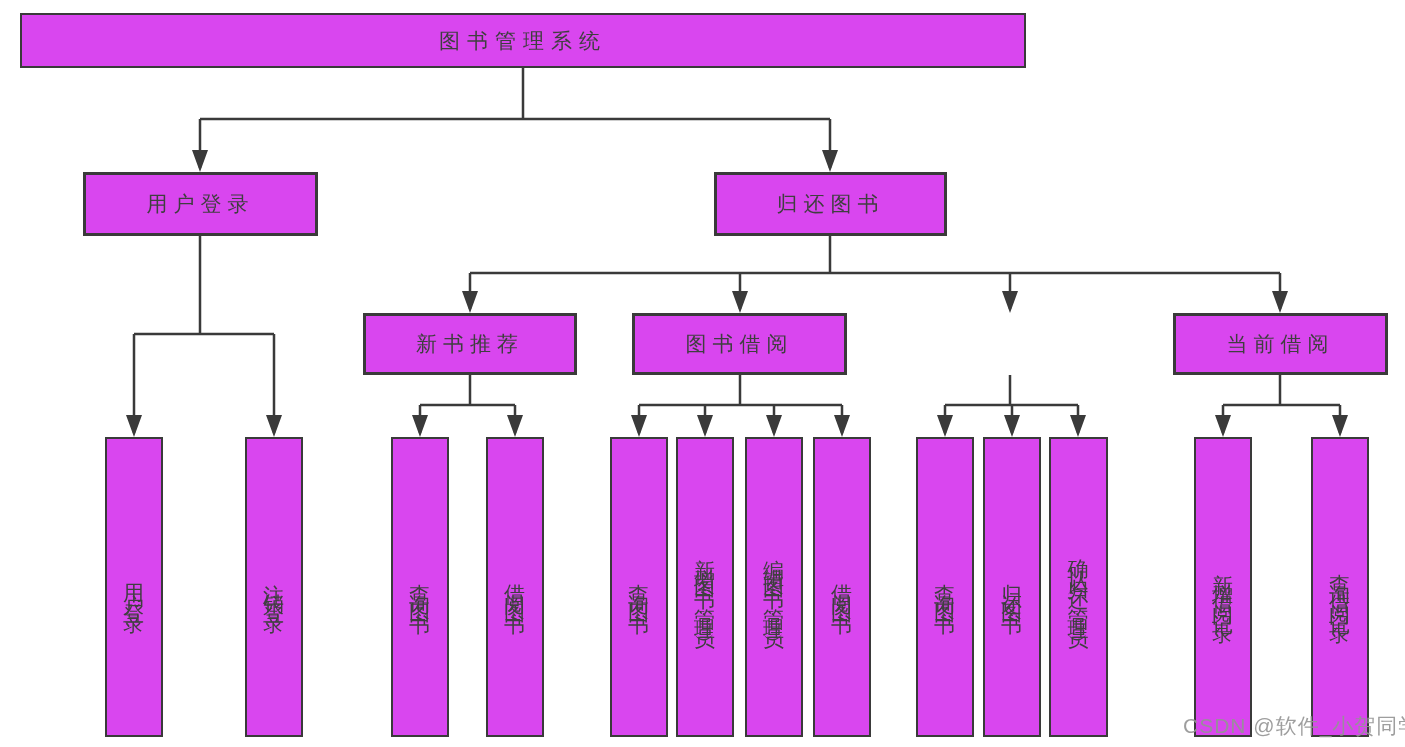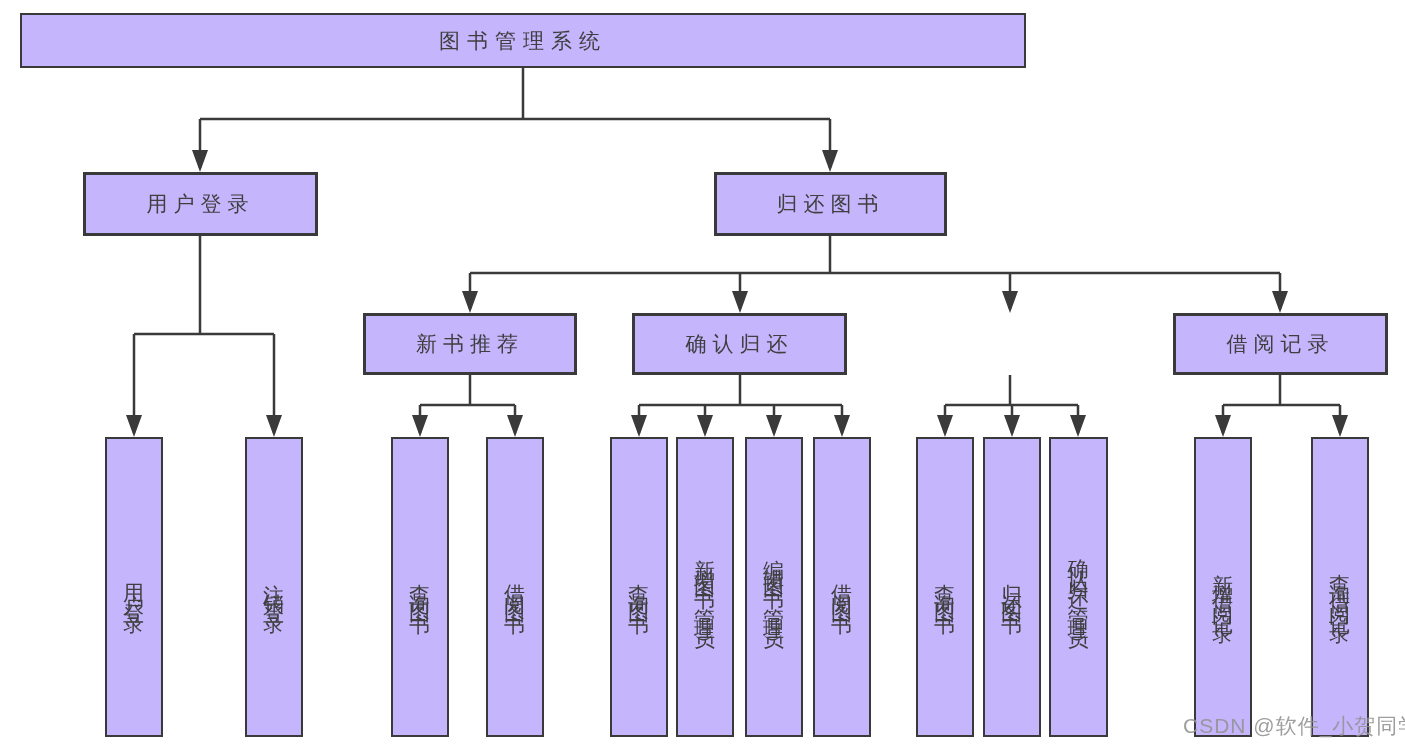--- a/index.html
+++ b/index.html
@@ -24,7 +24,7 @@
   }
   .node {
     position: absolute;
-    background: #c4b5fd;
+    background: #d946ef;
     border: 3px solid #3a3a3a;
     box-sizing: border-box;
     display: flex;

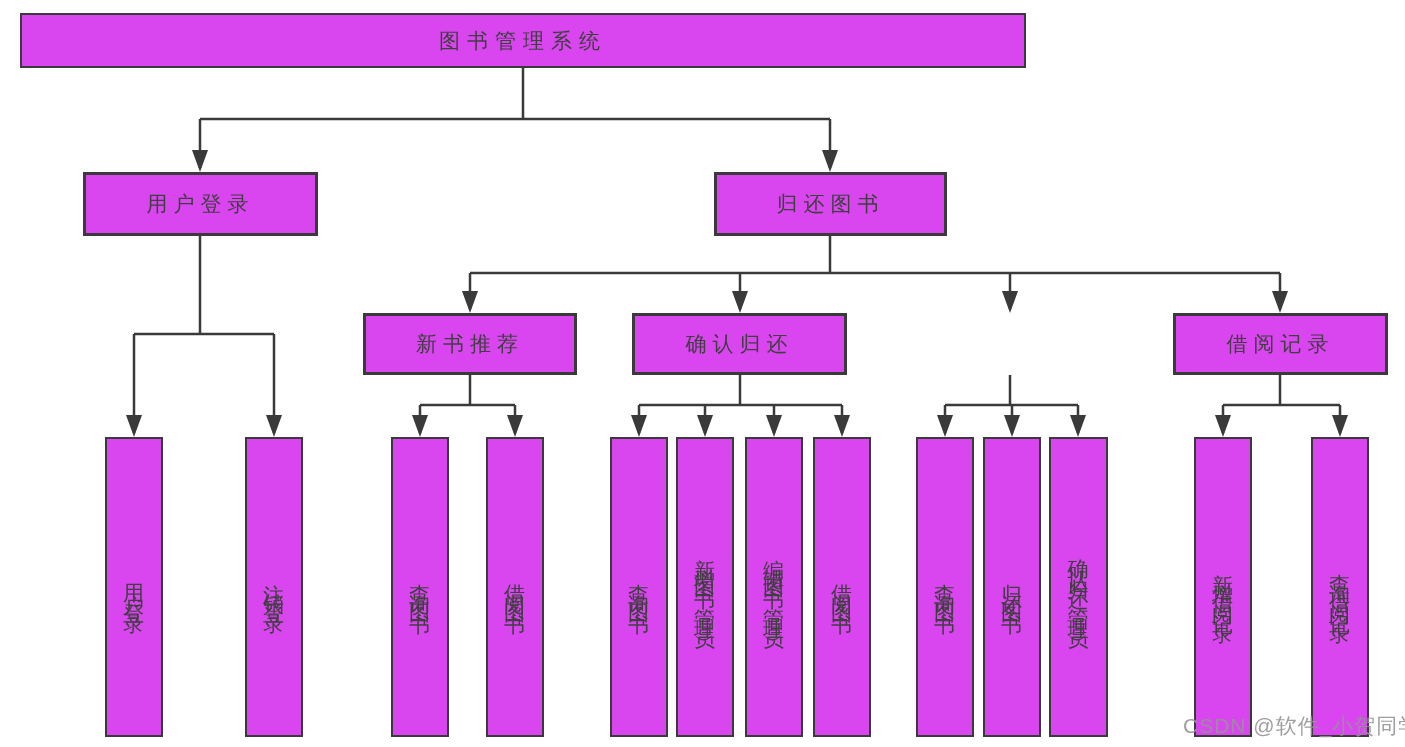--- a/index.html
+++ b/index.html
@@ -113,7 +113,7 @@
     <span class="label">新书推荐</span>
   </div>
   <div class="node" style="left:632px; top:313px; width:215px; height:62px;">
-    <span class="label">确认归还</span>
+    <span class="label">图书借阅</span>
   </div>
   <div class="node" style="left:1173px; top:313px; width:215px; height:62px;">
     <span class="label">借阅记录</span>

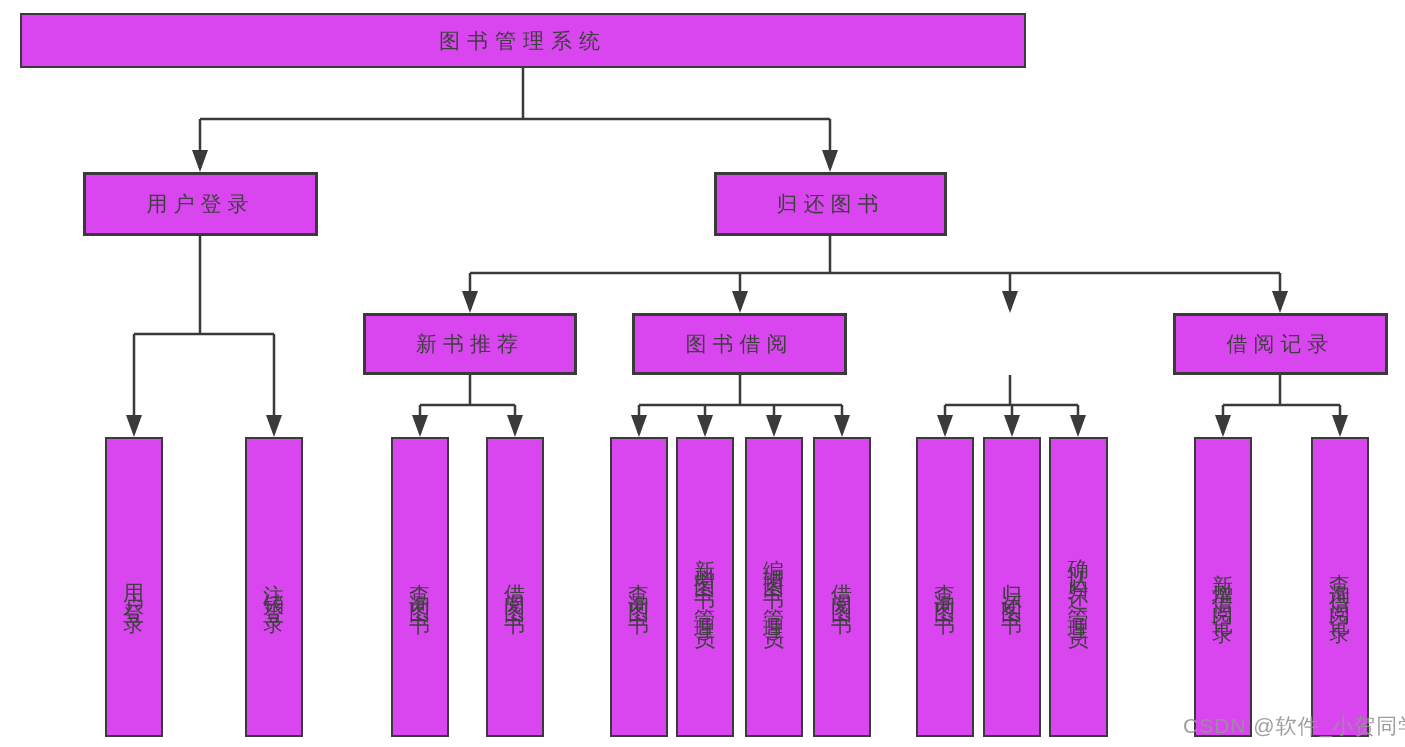--- a/index.html
+++ b/index.html
@@ -116,7 +116,7 @@
     <span class="label">图书借阅</span>
   </div>
   <div class="node" style="left:1173px; top:313px; width:215px; height:62px;">
-    <span class="label">借阅记录</span>
+    <span class="label">当前借阅</span>
   </div>
 
   <div class="node leaf" style="left:105px; top:437px; width:58px; height:300px;">

